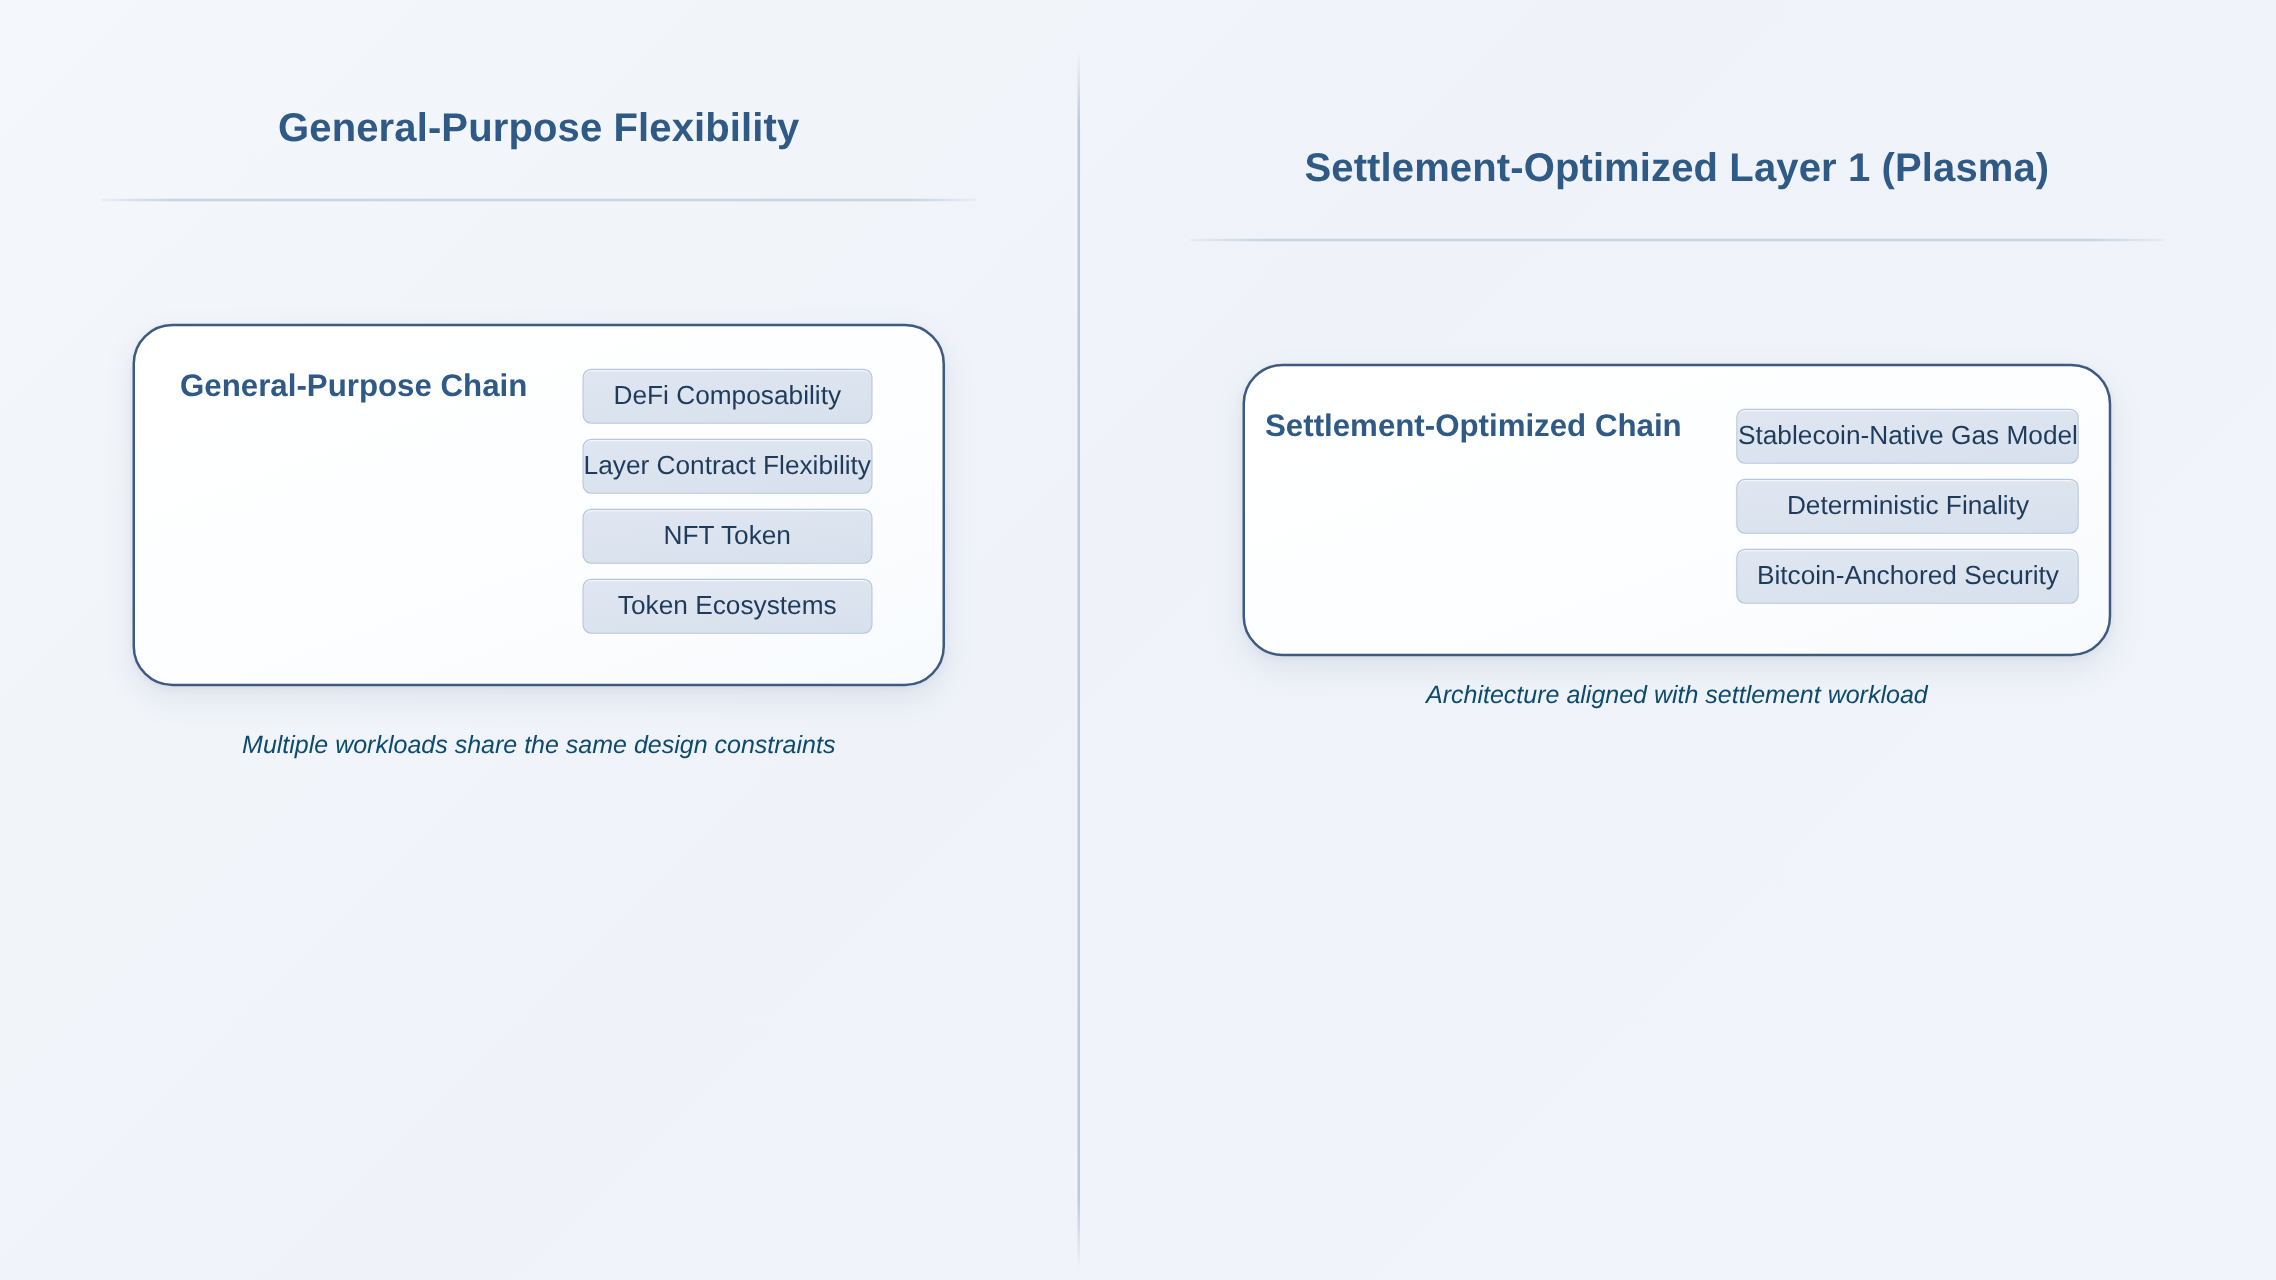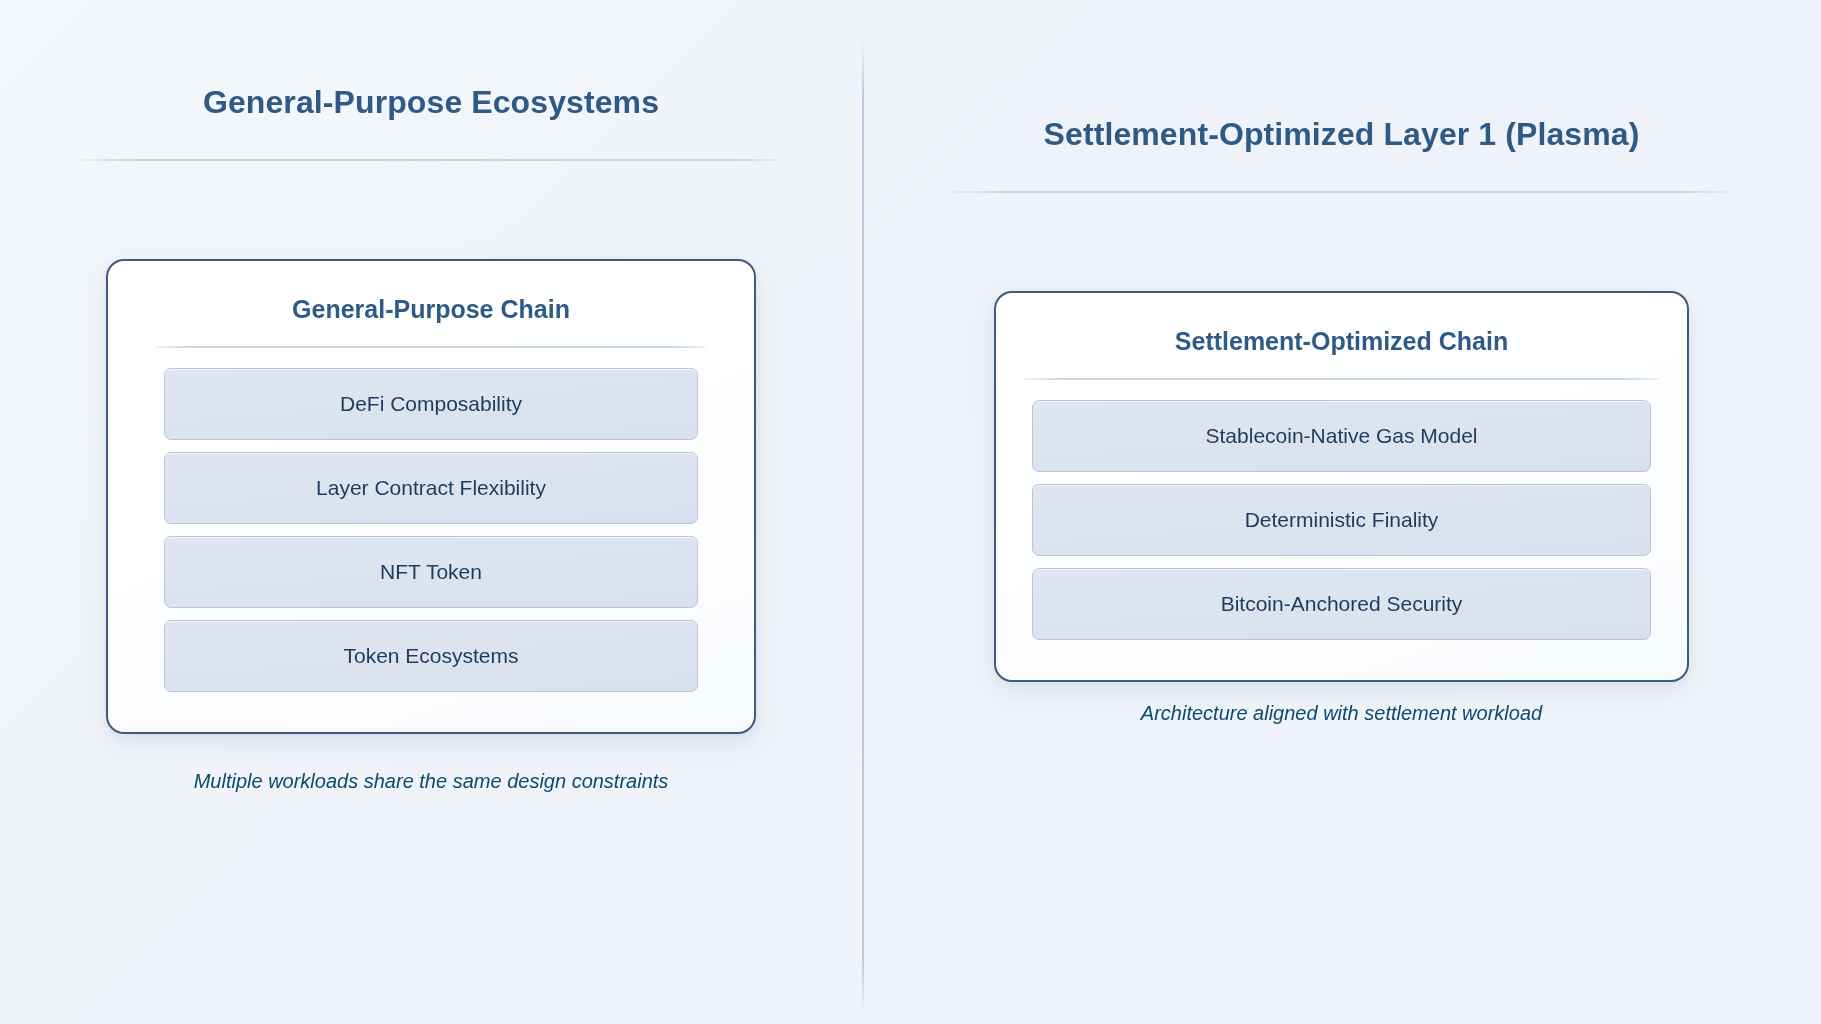--- a/index.html
+++ b/index.html
@@ -155,7 +155,7 @@
 <div class="stage">
 
   <section class="panel panel-left">
-    <h1 class="panel-heading">General-Purpose Ecosystems</h1>
+    <h1 class="panel-heading">General-Purpose Flexibility</h1>
 
     <div class="heading-rule"></div>
 

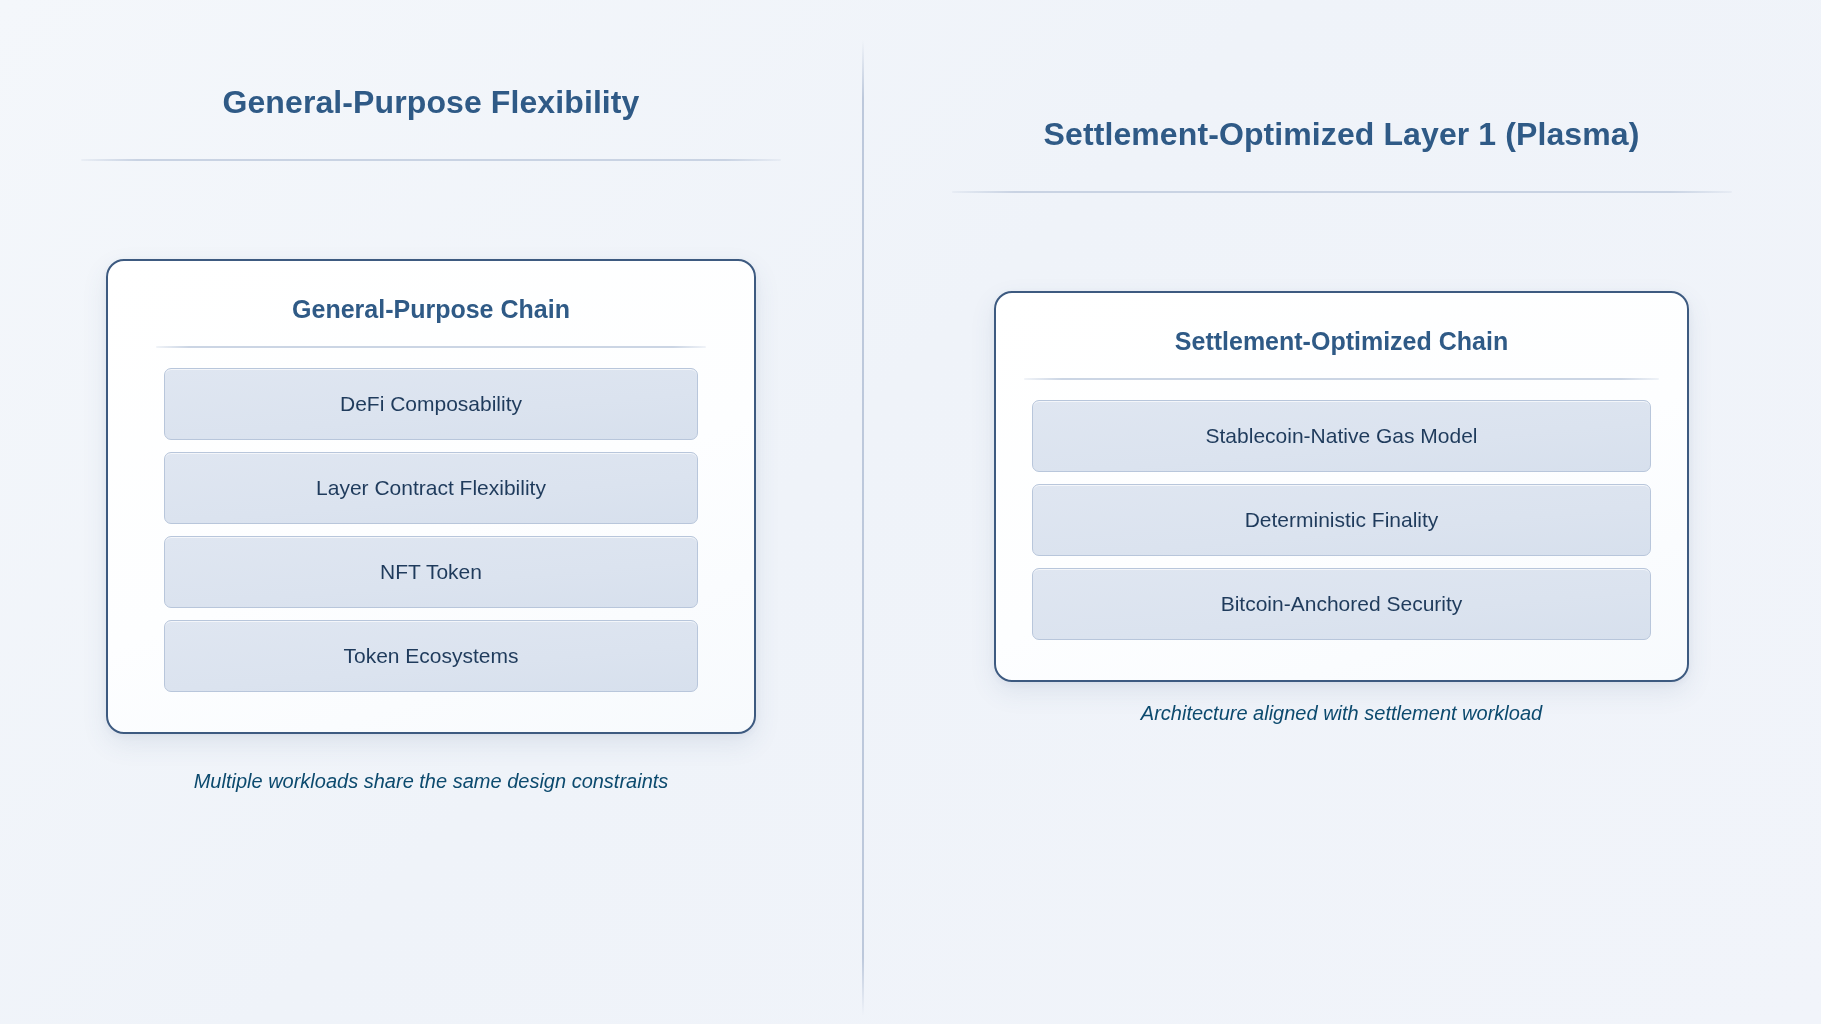--- a/index.html
+++ b/index.html
@@ -77,12 +77,10 @@
   .card {
     background: linear-gradient(160deg, #ffffff 0%, #fdfeff 55%, #f7fafd 100%);
     border: 2px solid #3d5a80;
-    border-radius: 18px;
+    border-radius: 32px;
     box-shadow: 0 10px 26px rgba(61,90,128,0.10),
                 0 2px 6px rgba(61,90,128,0.06);
     display: flex;
-    flex-direction: column;
-    align-items: center;
   }
 
   .panel-left .card {

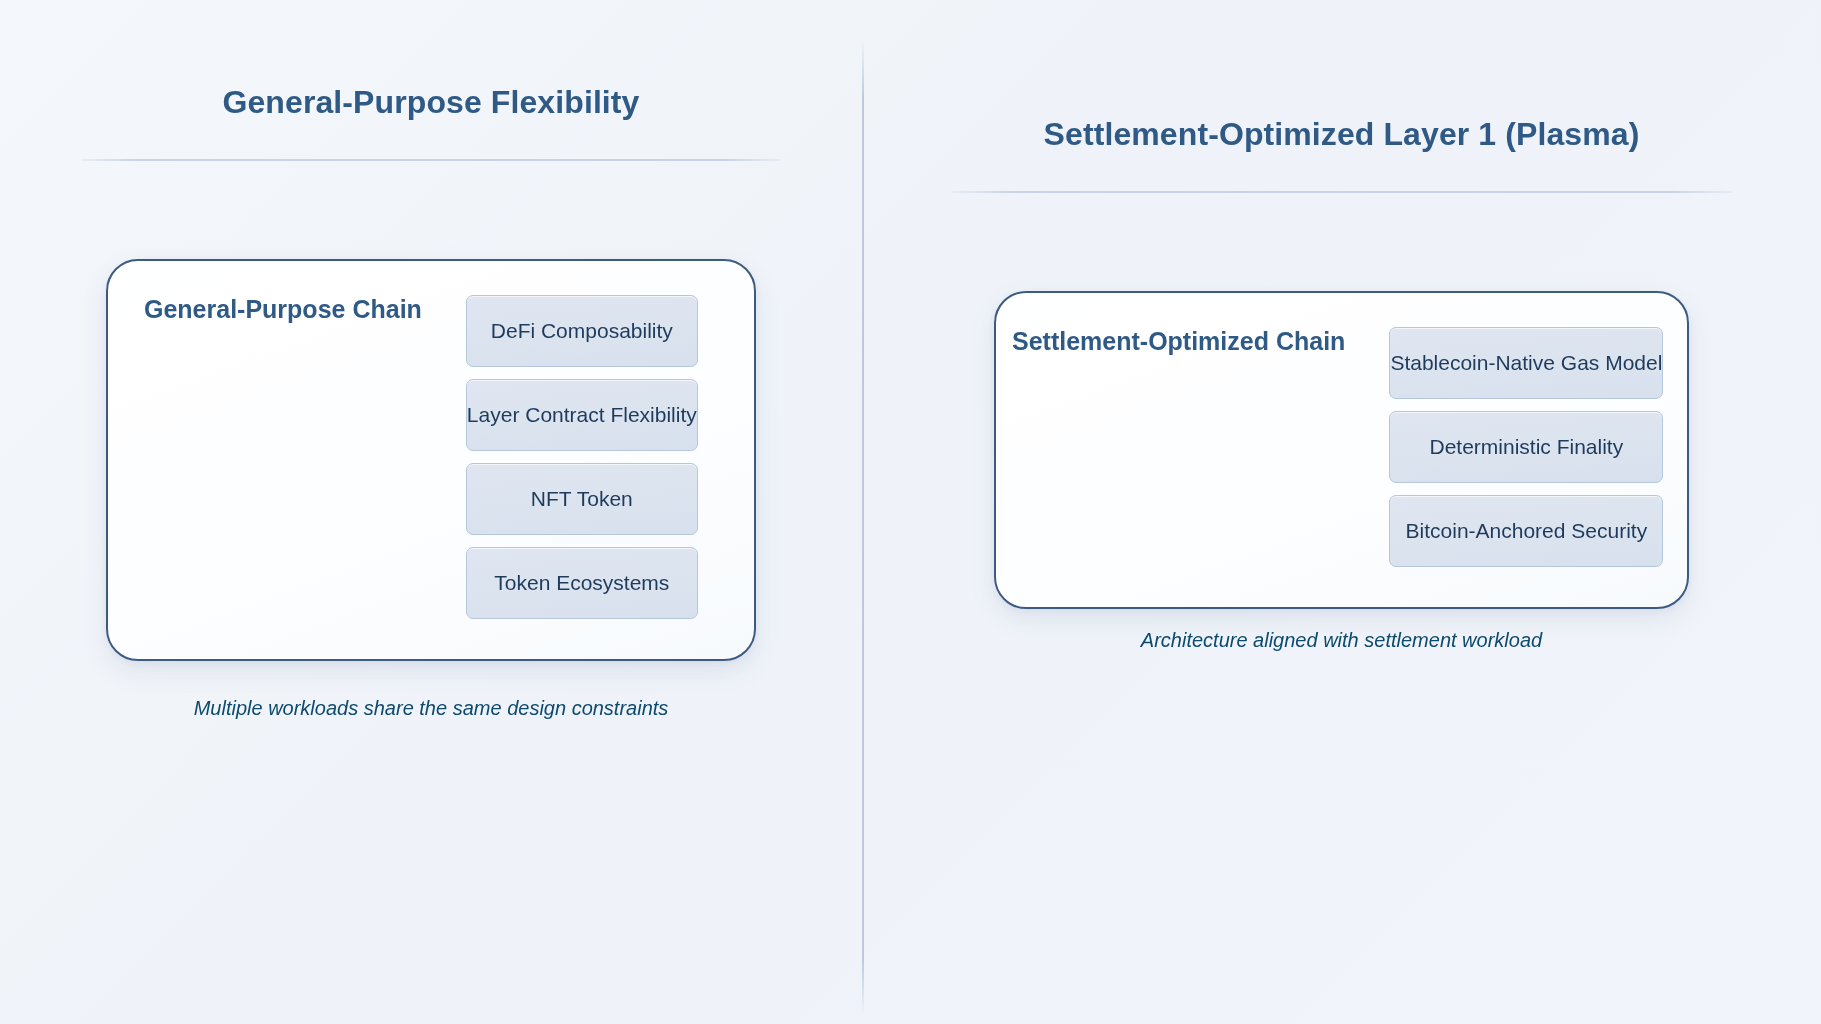--- a/index.html
+++ b/index.html
@@ -127,7 +127,7 @@
     background: linear-gradient(175deg, #dfe6f1 0%, #dbe3ef 60%, #d7e0ed 100%);
     border: 1px solid #b8c6db;
     border-radius: 7px;
-    height: 72px;
+    height: 44px;
     display: flex;
     align-items: center;
     justify-content: center;

